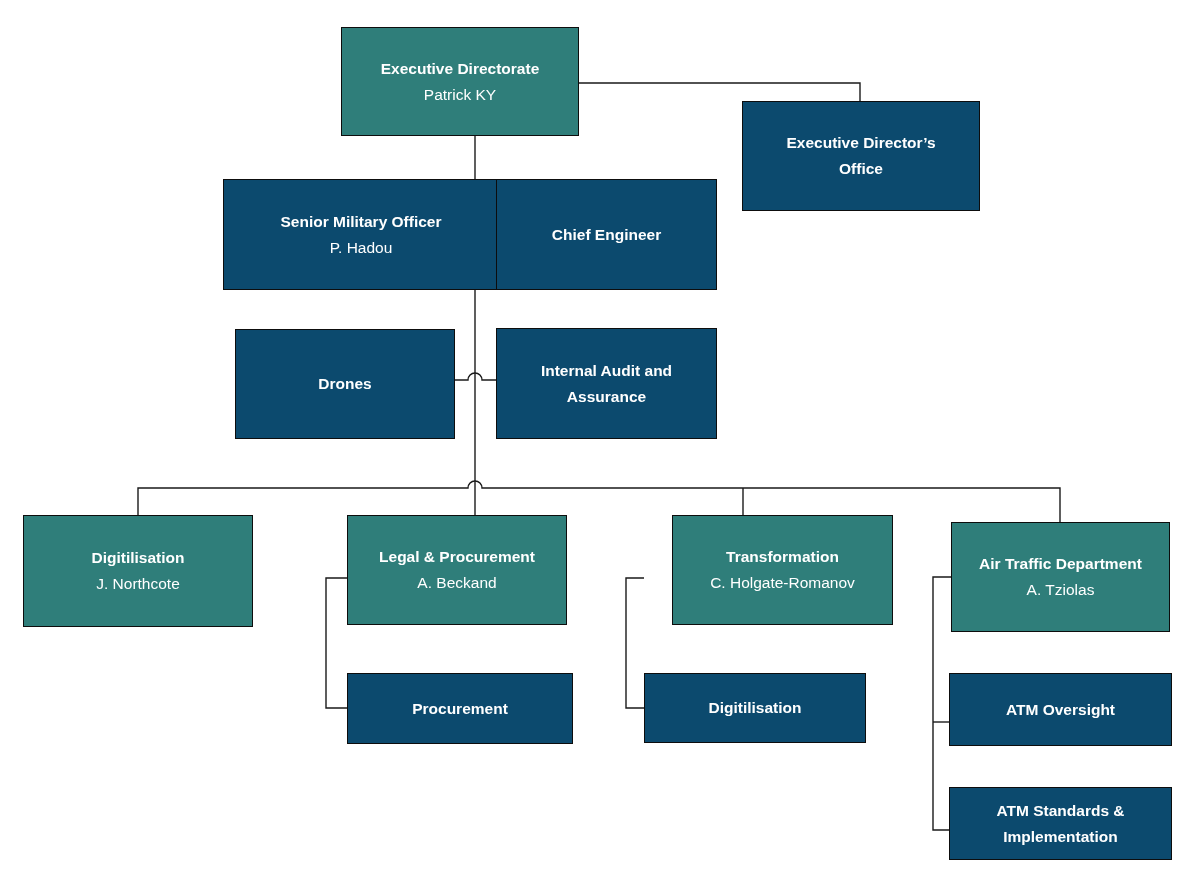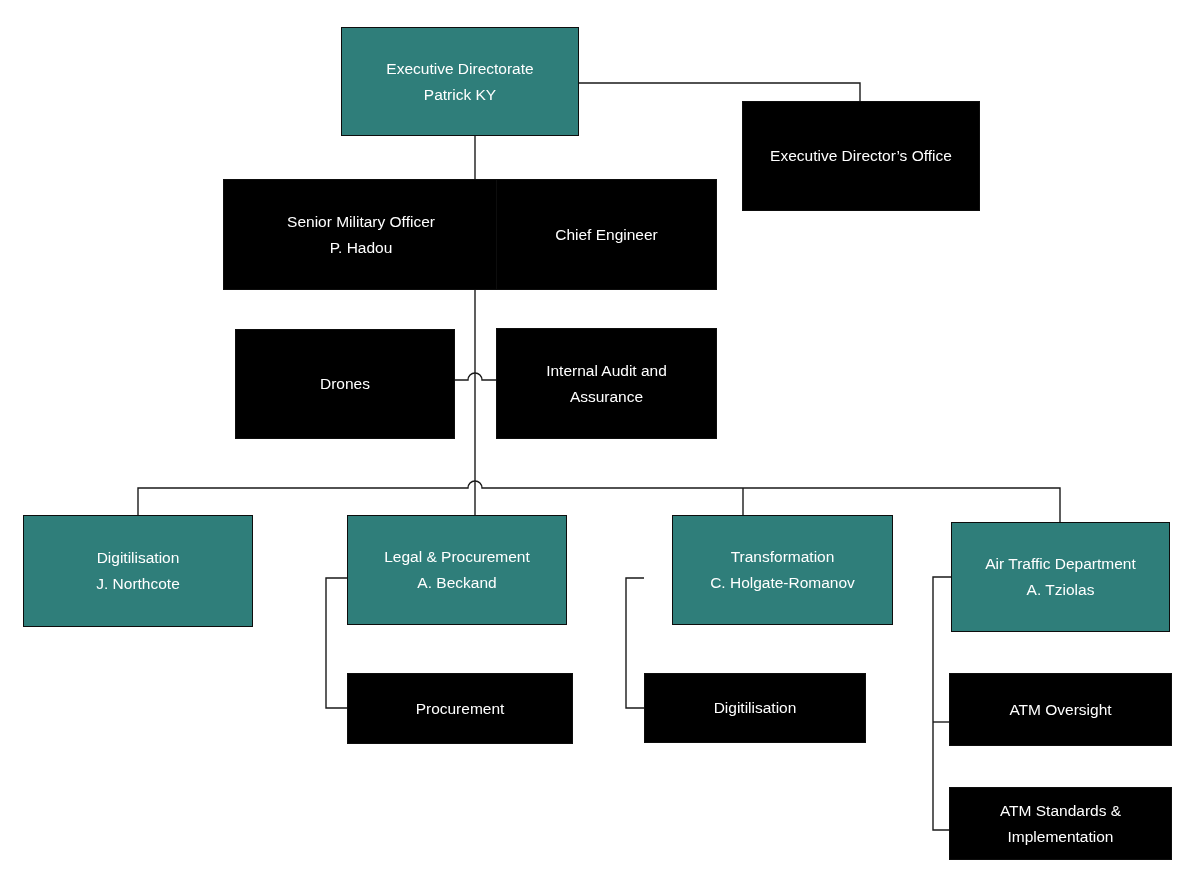--- a/index.html
+++ b/index.html
@@ -39,7 +39,7 @@
   }
   .node.dark  { background: #2f7e7a; }
   .node.light { background: #000000; }
-  .node .title  { font-weight: normal; }
+  .node .title  { font-weight: bold; }
   .node .person { font-weight: normal; }
 </style>
 </head>

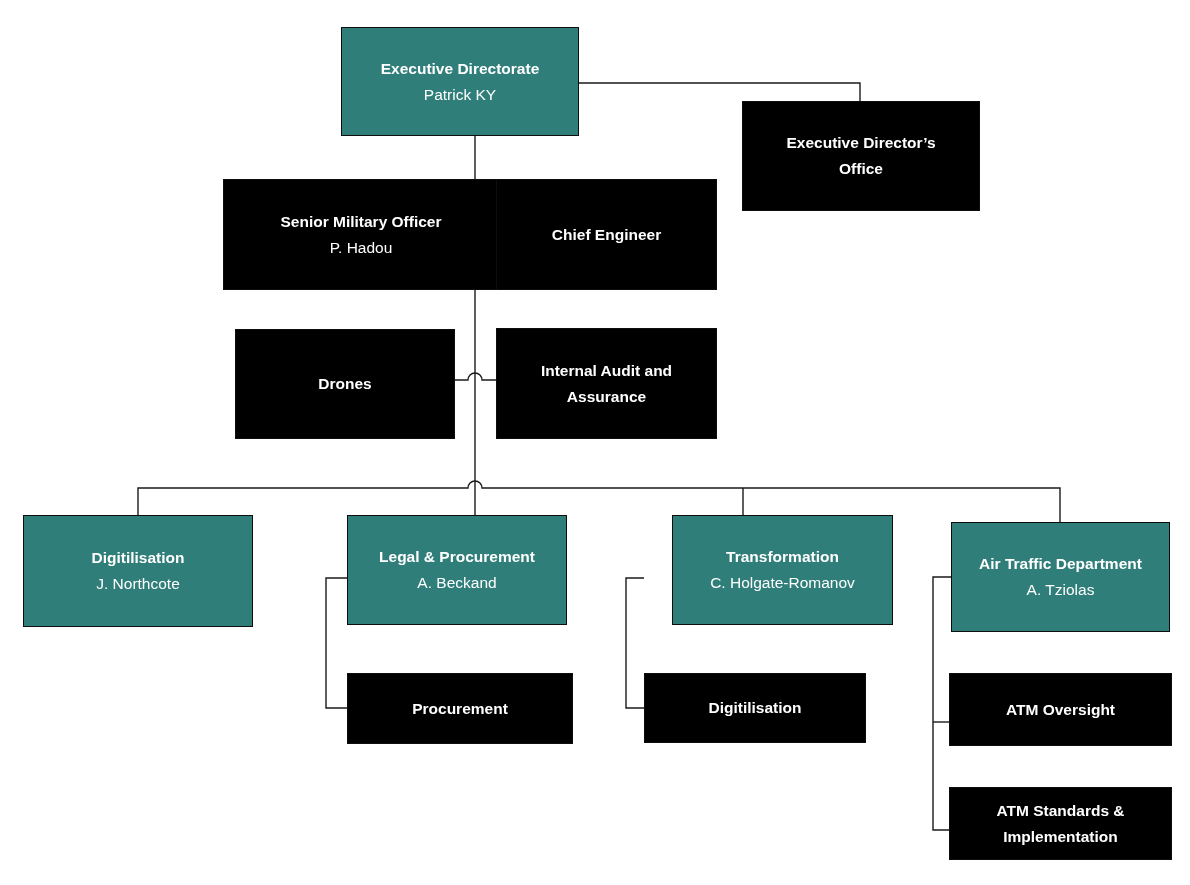--- a/index.html
+++ b/index.html
@@ -38,7 +38,7 @@
     font-size: 15.5px;
   }
   .node.dark  { background: #2f7e7a; }
-  .node.light { background: #000000; }
+  .node.light { background: #0c4a6e; }
   .node .title  { font-weight: bold; }
   .node .person { font-weight: normal; }
 </style>

